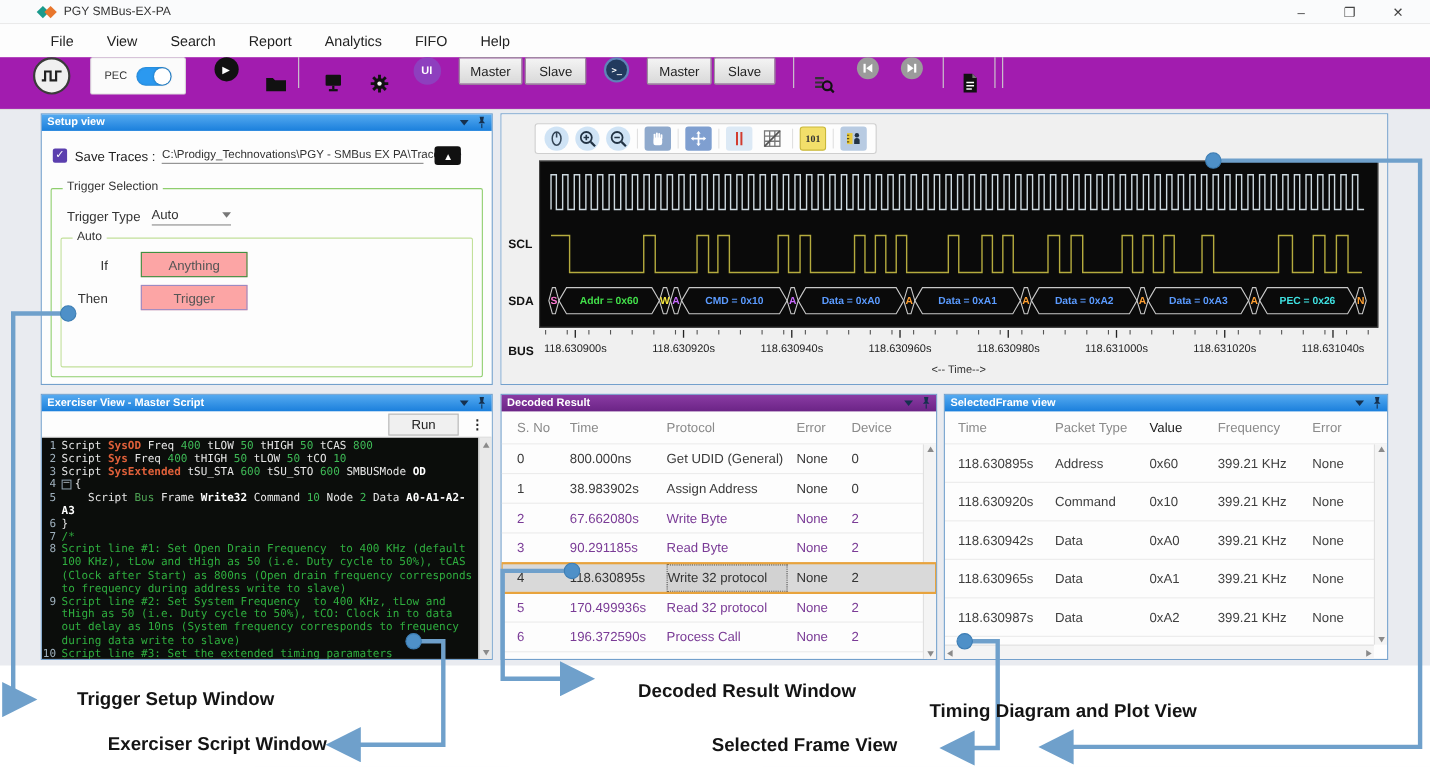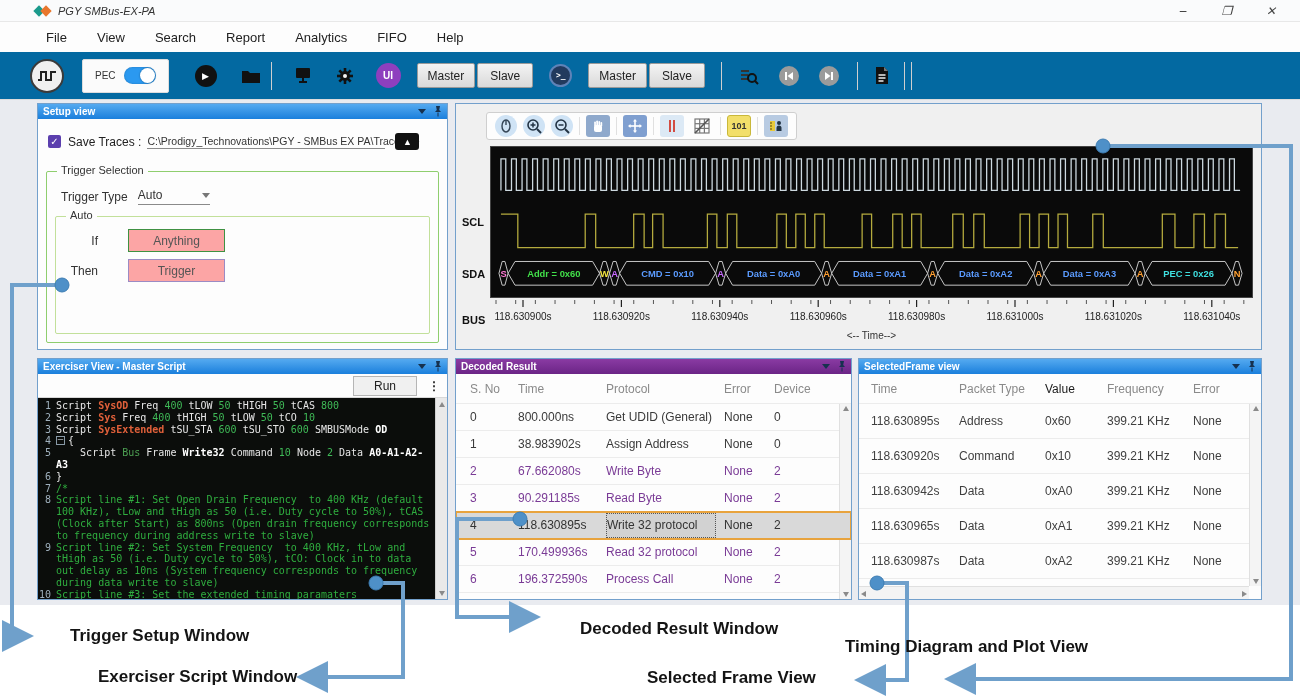--- a/index.html
+++ b/index.html
@@ -8,7 +8,7 @@
   .app { position:relative; width:1300px; height:697px; background:#ffffff; overflow:hidden; }
 
   
-  .titlebar { position:absolute; left:0; top:0; width:100%; height:22px; background:#fafbfc; border-bottom:1px solid #e8e8e8; display:flex; align-items:center;font-style:italic; }
+  .titlebar { position:absolute; left:0; top:0; width:100%; height:22px; background:#fafbfc; border-bottom:1px solid #e8e8e8; display:flex; align-items:center; }
   .app-icon { width:20px; height:12px; margin-left:34px; position:relative; }
   .app-icon .d1,.app-icon .d2 { position:absolute; width:8px; height:8px; top:2px; transform:rotate(45deg); }
   .app-icon .d1 { left:1px; background:#1a9a8c; }

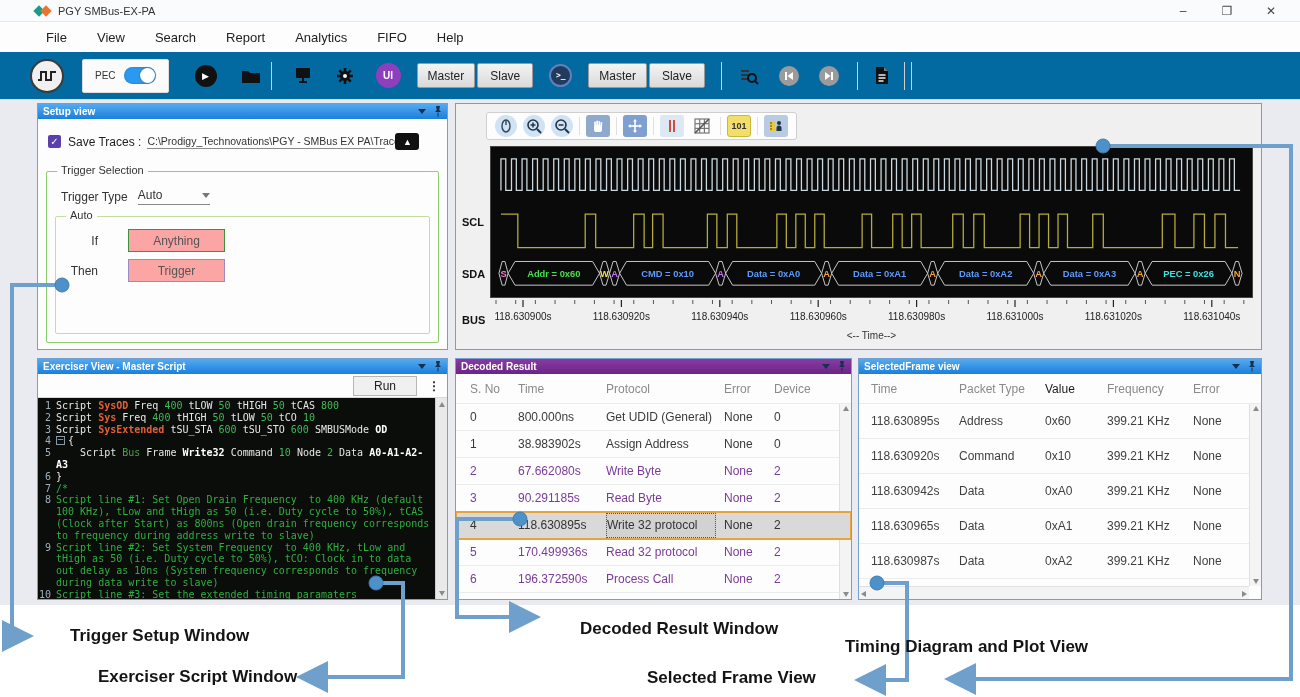--- a/index.html
+++ b/index.html
@@ -22,7 +22,7 @@
   .menu-item { font-size:13px; color:#222; }
 
   
-  .toolbar { position:absolute; left:0; top:52px; width:100%; height:48px; background:#0369a1; border-bottom:1px solid #dcdcdc; display:flex; align-items:center; }
+  .toolbar { position:absolute; left:0; top:52px; width:100%; height:48px; background:#a21caf; border-bottom:1px solid #dcdcdc; display:flex; }
   .tb-sep { width:1px; height:28px; background:#cfcfcf; margin:0 10px; }
   .wave-btn { width:34px; height:34px; border-radius:50%; border:2.5px solid #3b3b3b; margin-left:30px; display:flex; align-items:center; justify-content:center; background:#f0f0f0; }
   .pec-group { display:flex; align-items:center; gap:8px; border:1px solid #ddd; background:#fbfbfb; border-radius:2px; height:34px; padding:0 12px; margin-left:18px; }

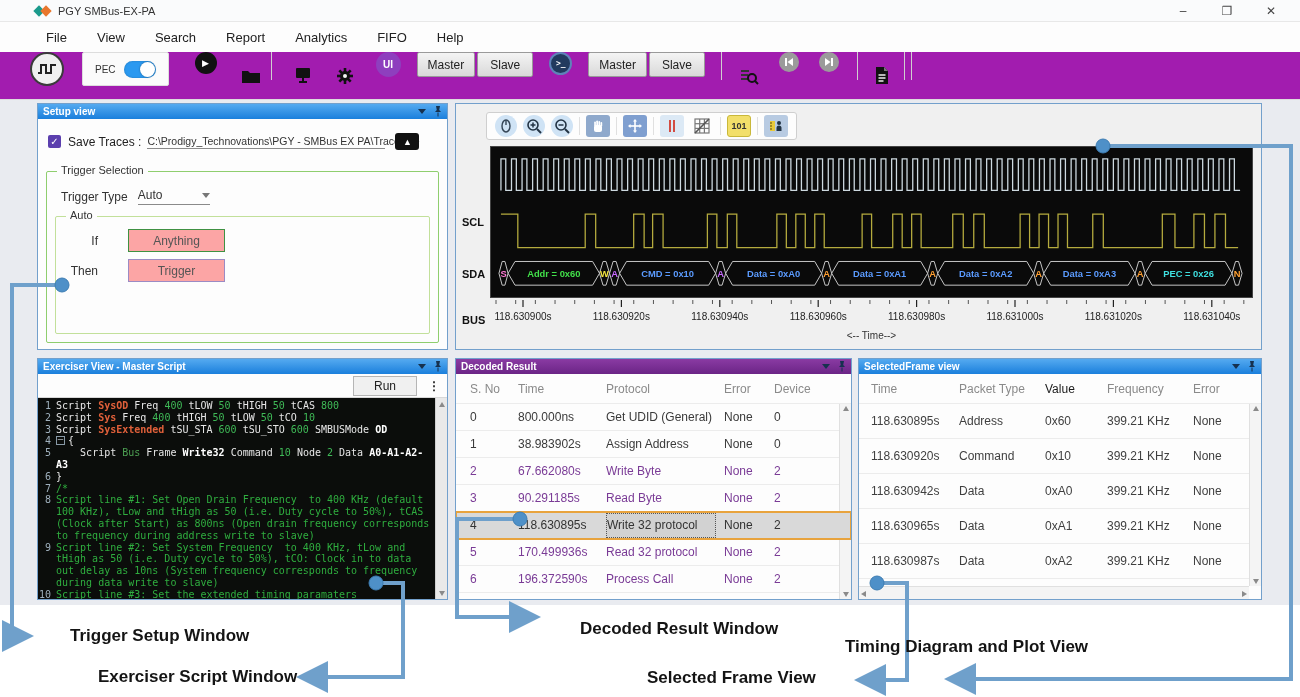--- a/index.html
+++ b/index.html
@@ -77,7 +77,7 @@
   
   .plot-body { background:#f0f0f0; }
   .plot-toolbar { position:absolute; left:30px; top:8px; height:28px; display:flex; align-items:center; gap:6px; background:#fdfdfd; border:1px solid #cfcfcf; border-radius:3px; padding:0 8px; }
-  .ptb-icon { width:24px; height:22px; display:flex; align-items:center; justify-content:center; border-radius:3px; font-size:9px; }
+  .ptb-icon { width:24px; height:22px; display:flex; align-items:center; justify-content:center; border-radius:3px; font-size:9px;font-family:Liberation Serif, serif; }
   .ptb-sep { width:1px; height:18px; background:#e0e0e0; }
   .ptb-circle { background:#cfe3f5; border-radius:50%; width:22px; height:22px; }
   .ptb-bluesq { background:#8fa9cc; }

